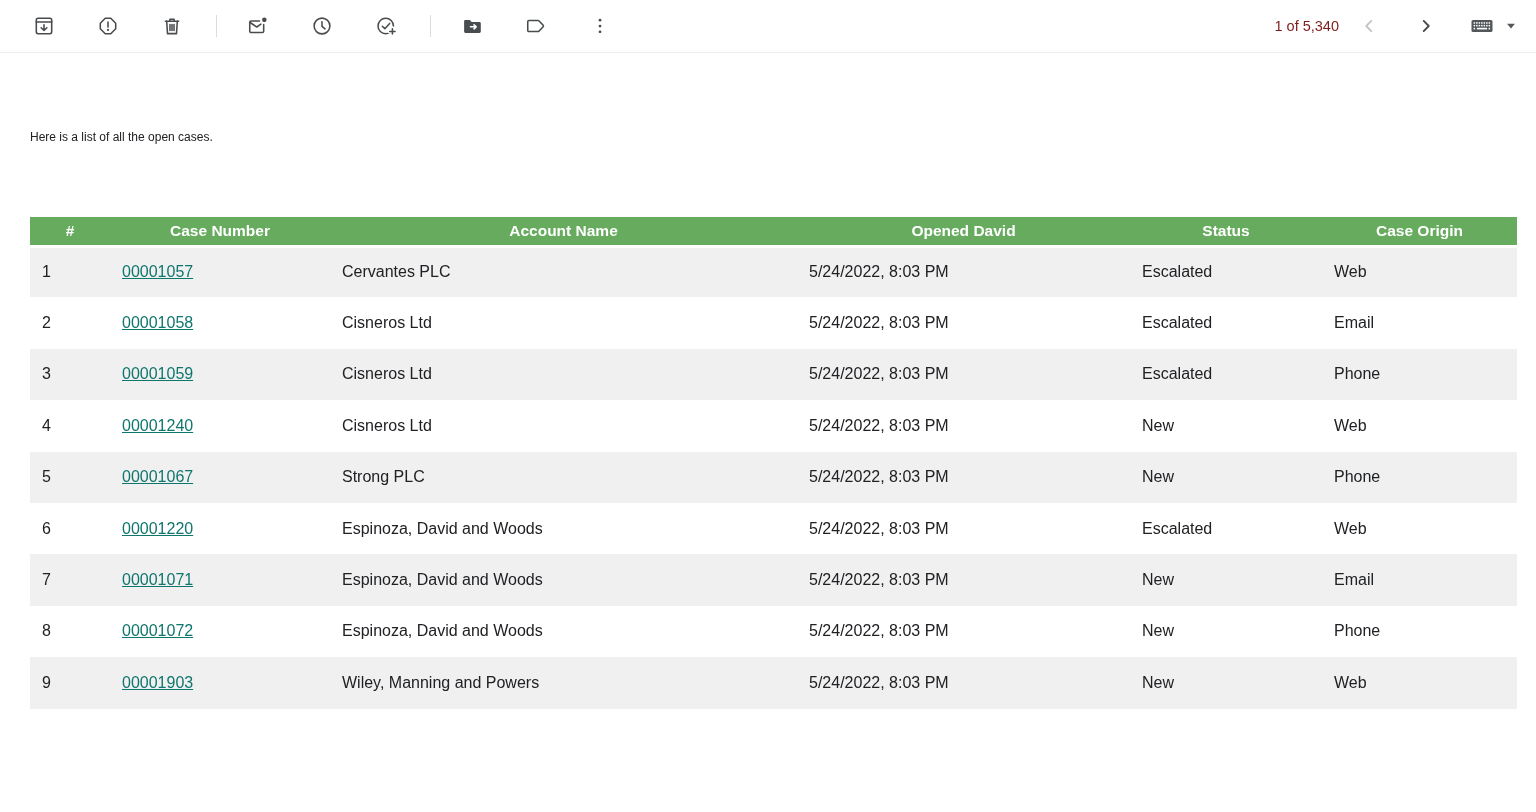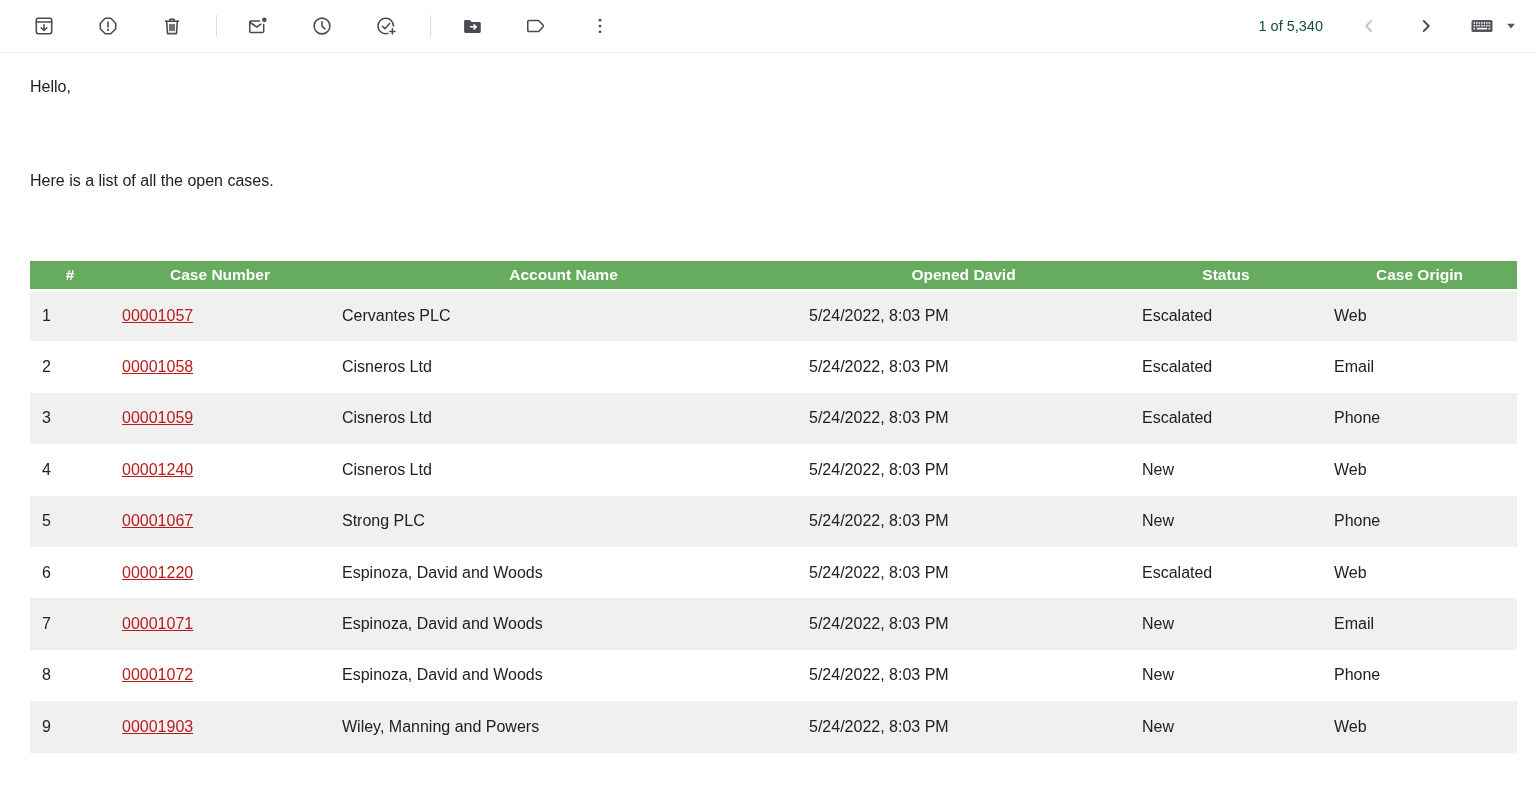--- a/index.html
+++ b/index.html
@@ -26,7 +26,7 @@
   }
   .tb-right { margin-left: auto; display: flex; align-items: center; }
   .page-count {
-    font-size: 14.5px; color: #14532d; margin-right: 26px; white-space: nowrap;
+    font-size: 14.5px; color: #7f1d1d; margin-right: 10px; white-space: nowrap;
   }
   .nav-btn {
     width: 40px; height: 40px; border: none; background: transparent;

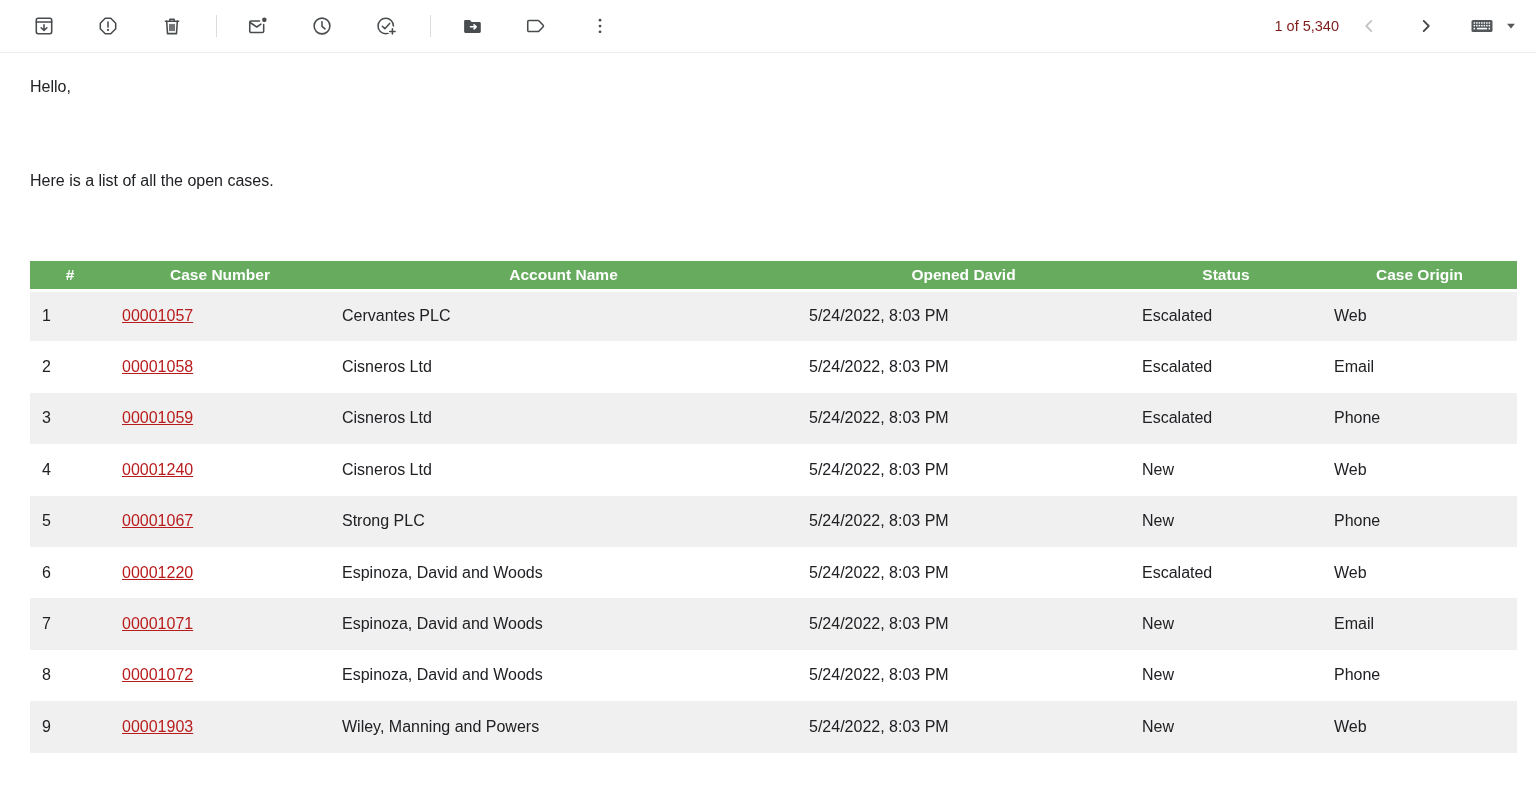--- a/index.html
+++ b/index.html
@@ -203,7 +203,6 @@
 </div>
 
 <div class="email-body">
-  <p class="greeting">Hello,</p>
   <p class="intro">Here is a list of all the open cases.</p>
 
   <table class="cases-table">

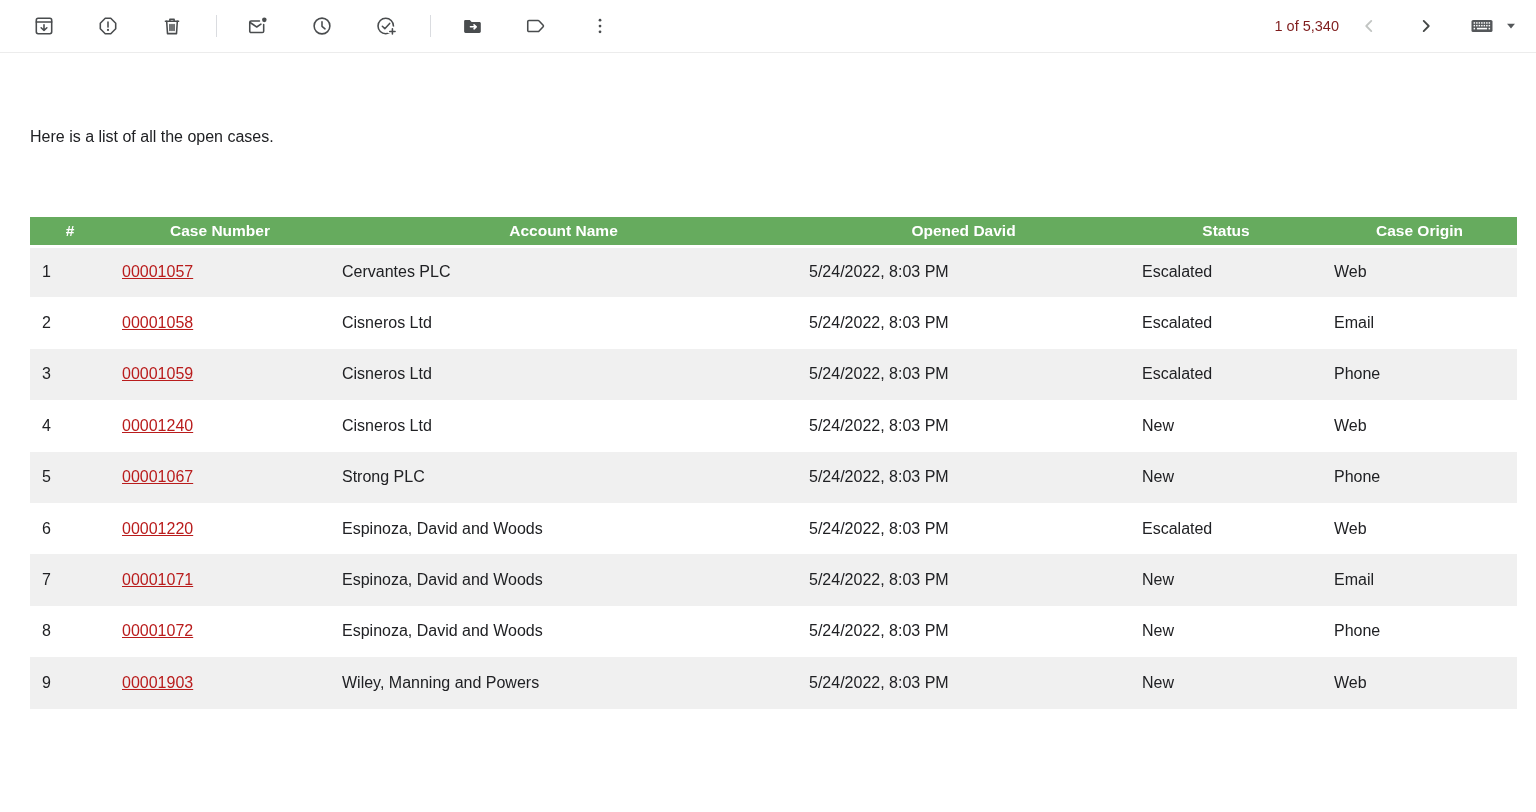--- a/index.html
+++ b/index.html
@@ -43,7 +43,7 @@
   
   .email-body { padding: 0 30px; }
   .greeting { margin: 24px 0 0 0; font-size: 16px; line-height: 20px; }
-  .intro    { margin: 74px 0 0 0; font-size: 16px; line-height: 20px; }
+  .intro    { margin: 74px 0 0 0; font-size: 12px; line-height: 20px; }
 
   
   .cases-table {

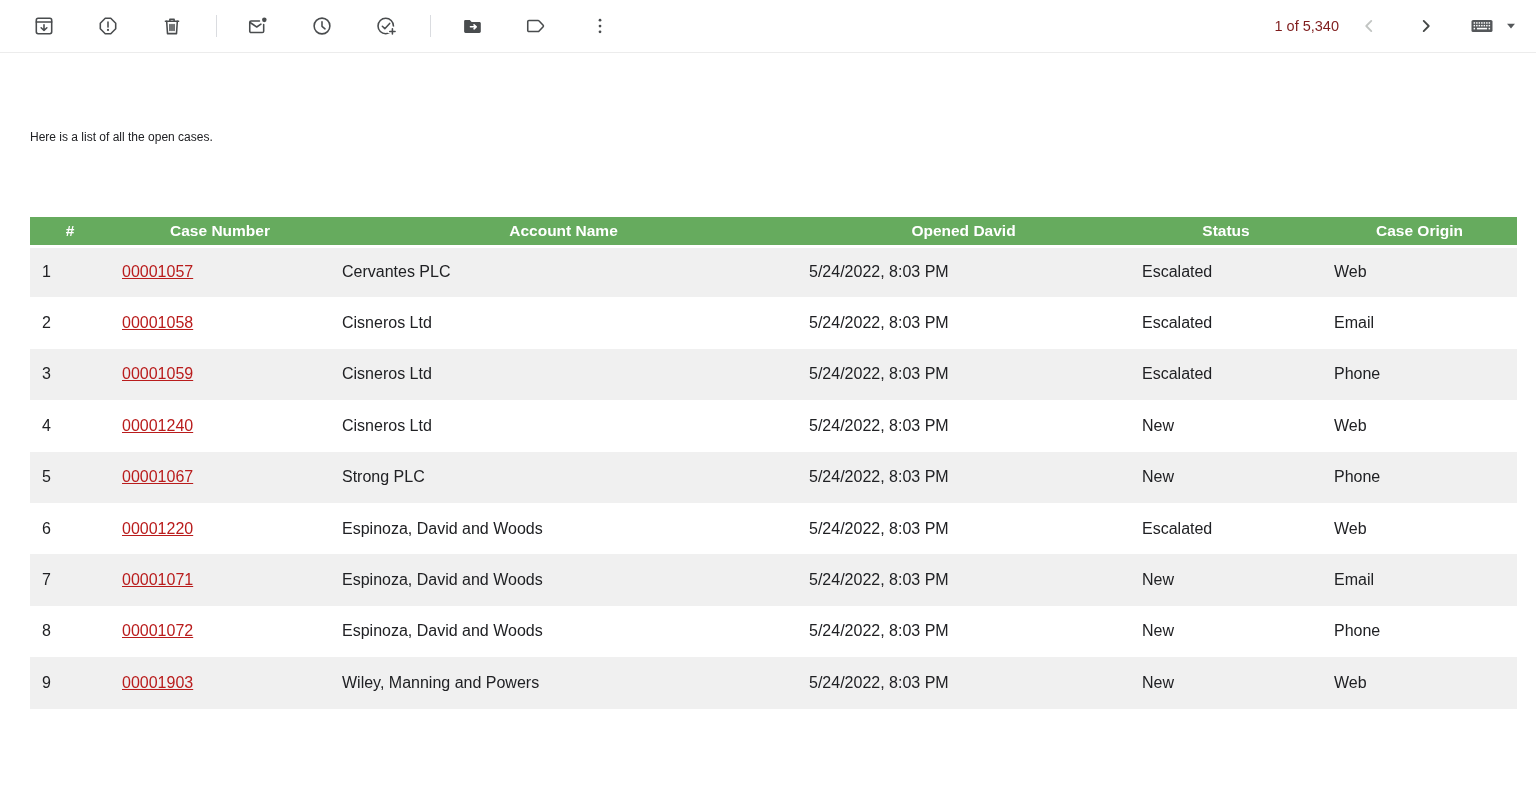--- a/index.html
+++ b/index.html
@@ -60,7 +60,7 @@
     white-space: nowrap; overflow: hidden; vertical-align: middle;
   }
   .cases-table tbody tr:nth-child(odd) { background: #f0f0f0; }
-  .case-link { color: #b91c1c; text-decoration: underline; cursor: pointer; }
+  .case-link { color: #0f766e; text-decoration: underline; cursor: pointer; }
 </style>
 </head>
 <body>

